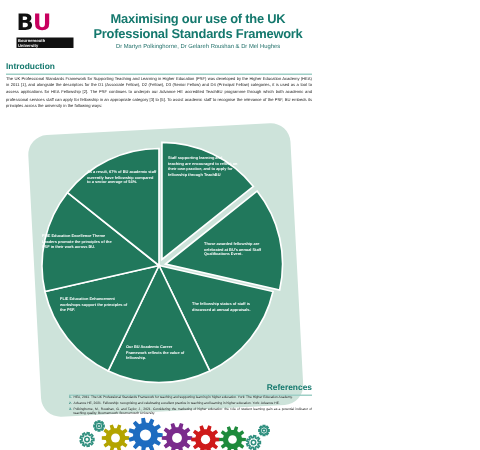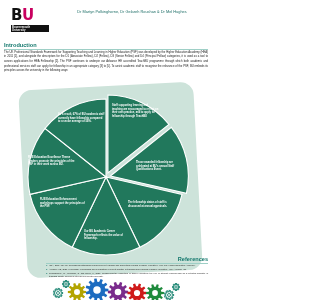--- a/index.html
+++ b/index.html
@@ -59,6 +59,7 @@
       </div>
     </div>
     <div class="title-wrap">
+      <div class="title">Maximising our use of the UK Professional Standards Framework</div>
       <div class="authors">Dr Martyn Polkinghorne, Dr Gelareh Roushan &amp; Dr Mel Hughes</div>
     </div>
   </div>

